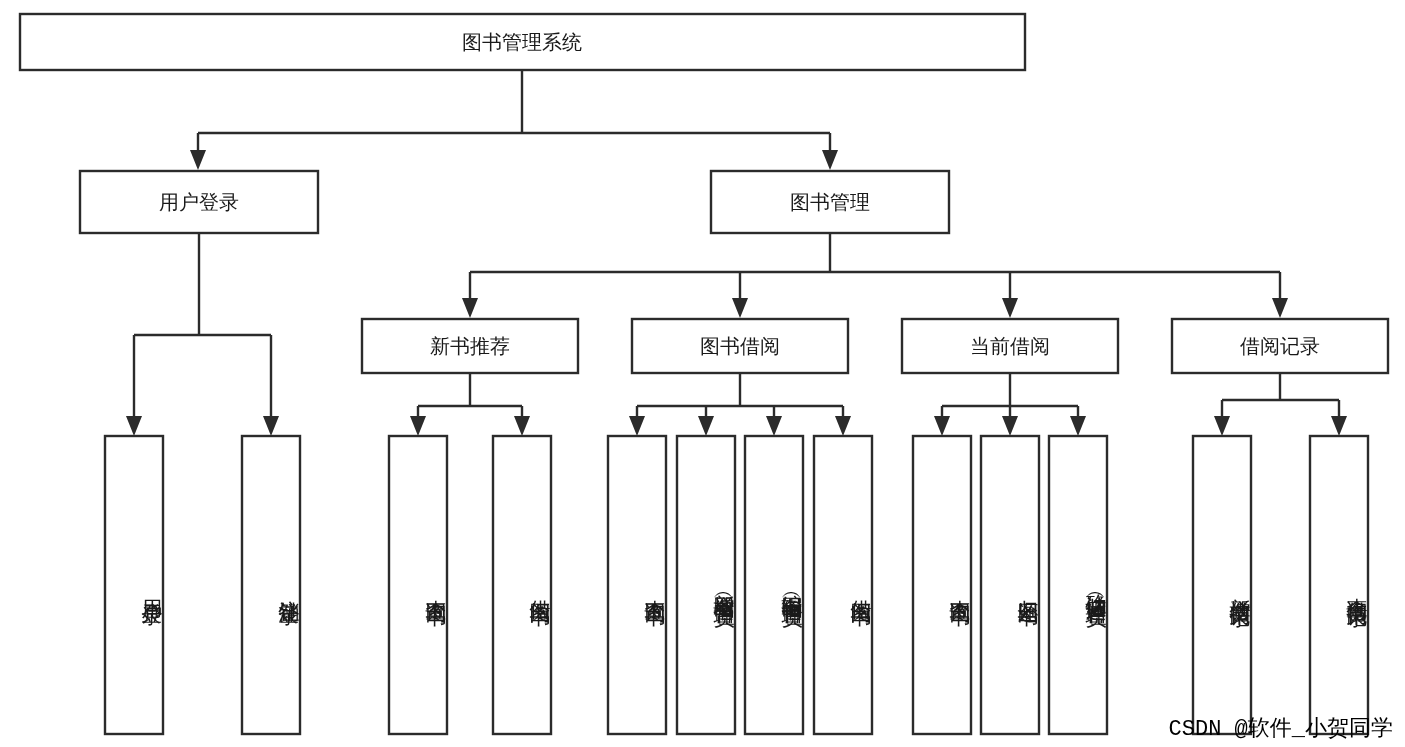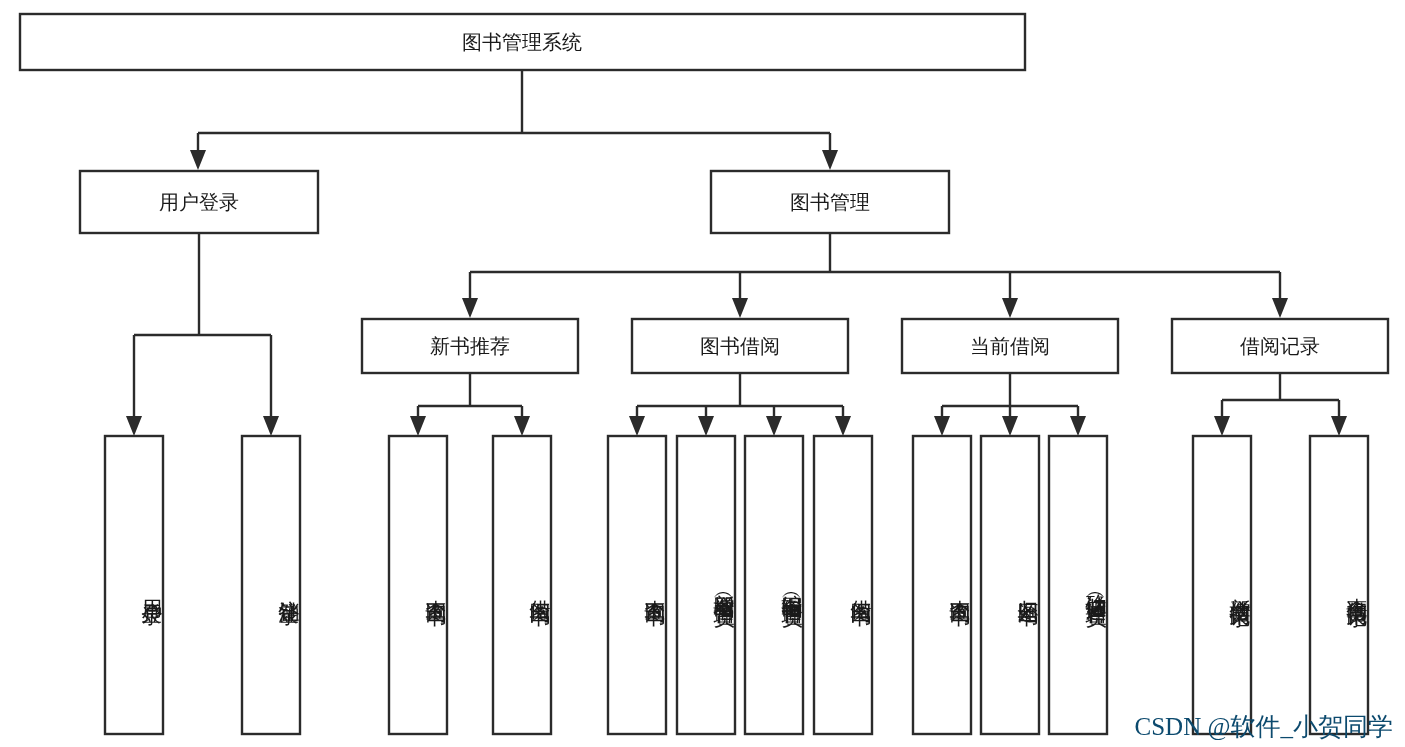--- a/index.html
+++ b/index.html
@@ -71,9 +71,9 @@
     position: absolute;
     right: 12px;
     bottom: 4px;
-    font-family: Liberation Serif, serif;
-    font-size: 25px;
-    color: #0c4a6e;
+    font-family: Liberation Mono, monospace;
+    font-size: 22px;
+    color: #000000;
     white-space: nowrap;
     user-select: none;
   }

